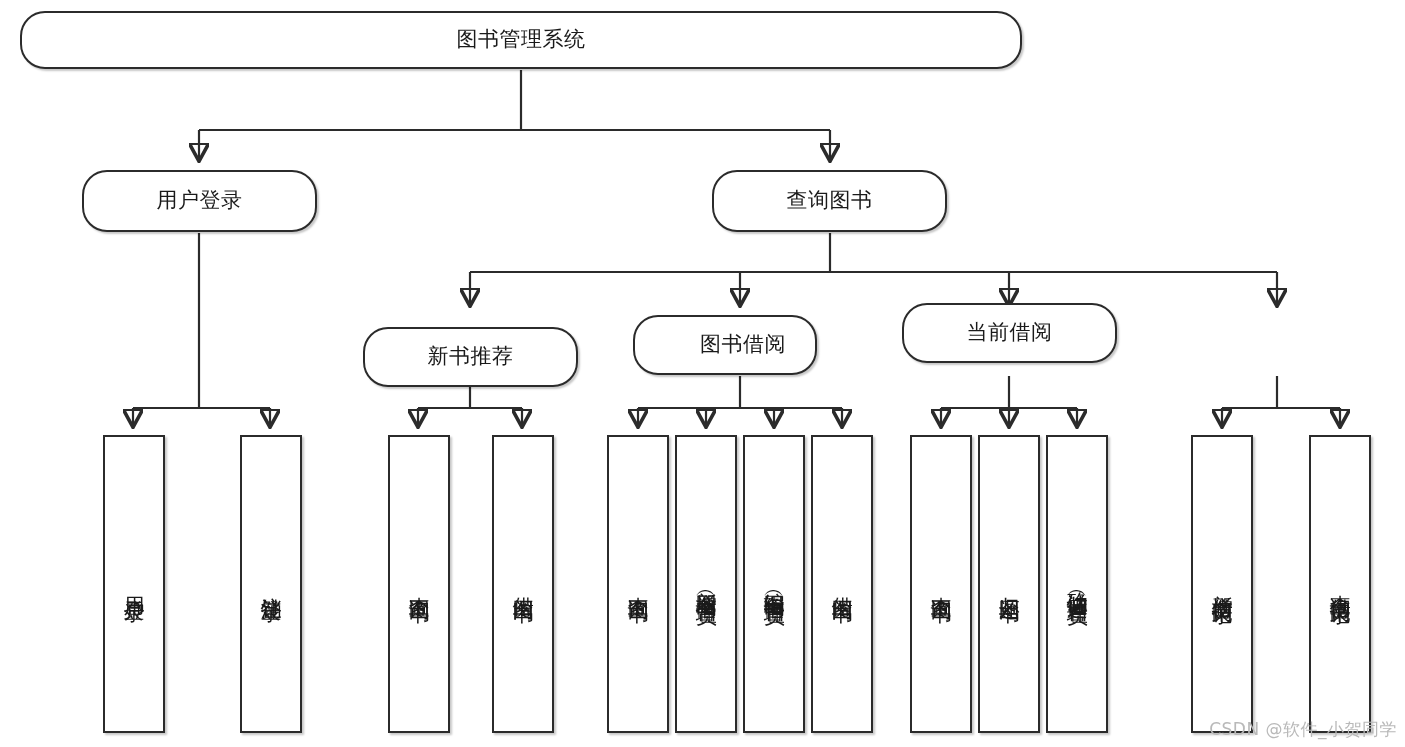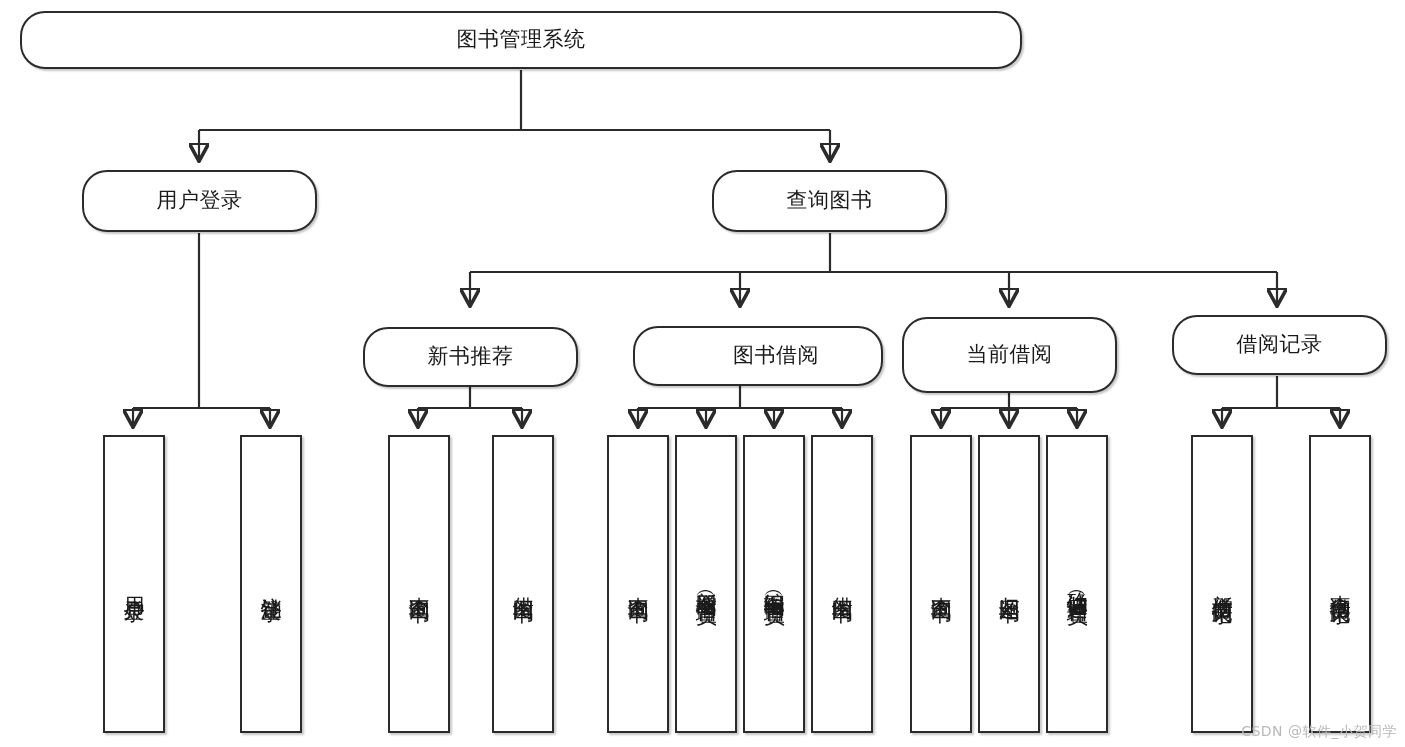--- a/index.html
+++ b/index.html
@@ -142,7 +142,7 @@
     <span>新书推荐</span>
   </div>
 
-  <div class="node horiz" style="left:633px; top:326px; width:250px; height:60px;padding-left:36px;">
+  <div class="node horiz" style="left:633px; top:315px; width:184px; height:60px;padding-left:36px;">
     <span>图书借阅</span>
   </div>
 

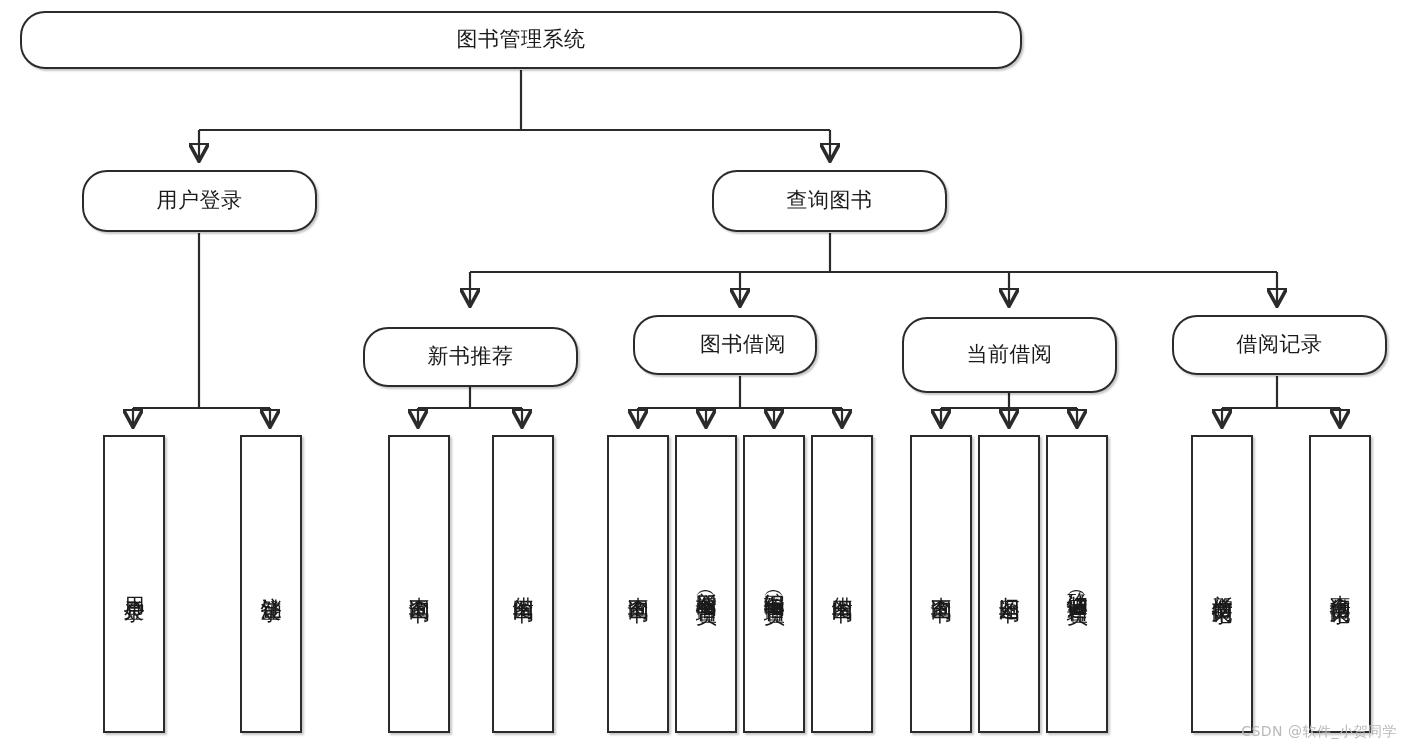--- a/index.html
+++ b/index.html
@@ -146,7 +146,7 @@
     <span>图书借阅</span>
   </div>
 
-  <div class="node horiz" style="left:902px; top:317px; width:215px; height:76px;text-align:right;">
+  <div class="node horiz" style="left:902px; top:303px; width:215px; height:60px;text-align:right;">
     <span>当前借阅</span>
   </div>
 

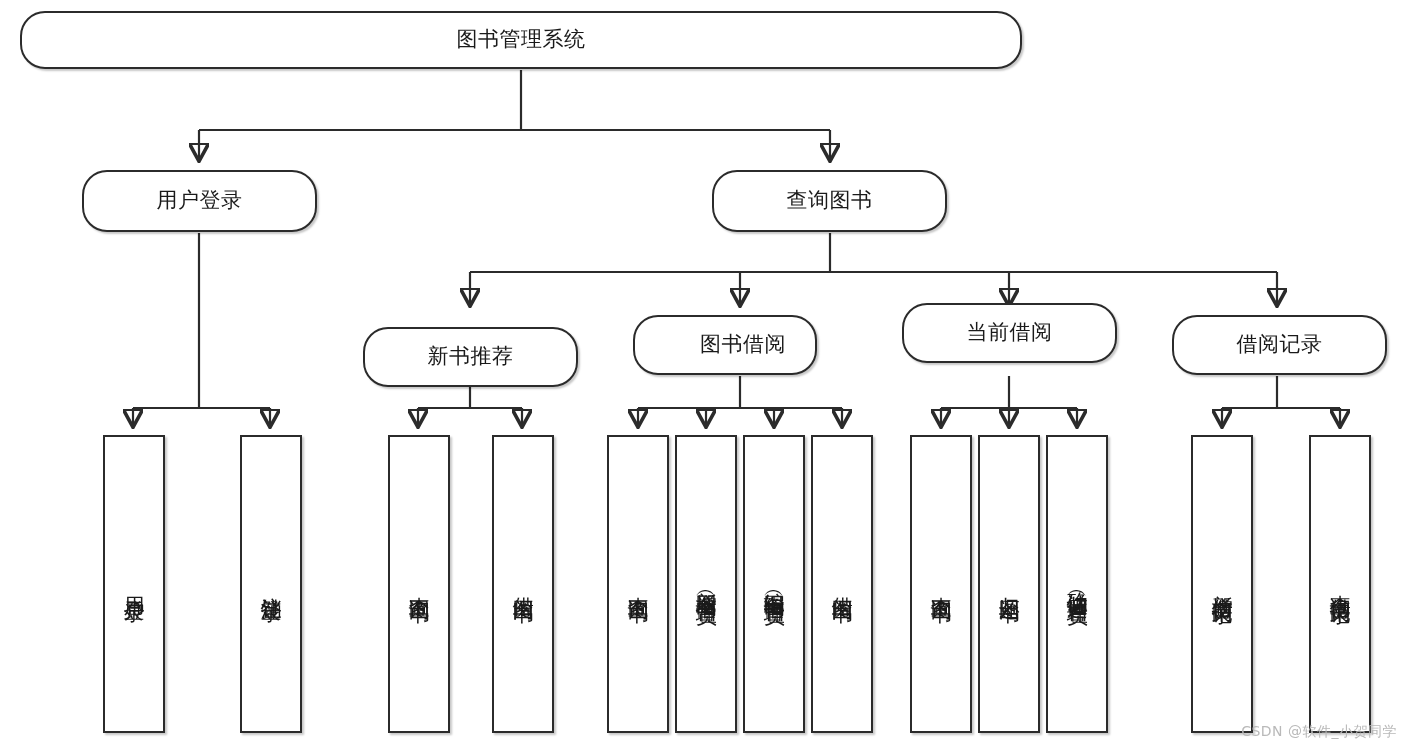--- a/index.html
+++ b/index.html
@@ -150,9 +150,6 @@
     <span>当前借阅</span>
   </div>
 
-  <div class="node horiz" style="left:1172px; top:315px; width:215px; height:60px;">
-    <span>借阅记录</span>
-  </div>
 
   <div class="node vert" style="left:103px; top:435px; width:62px; height:298px;">
     <span class="vtext">用户登录</span>

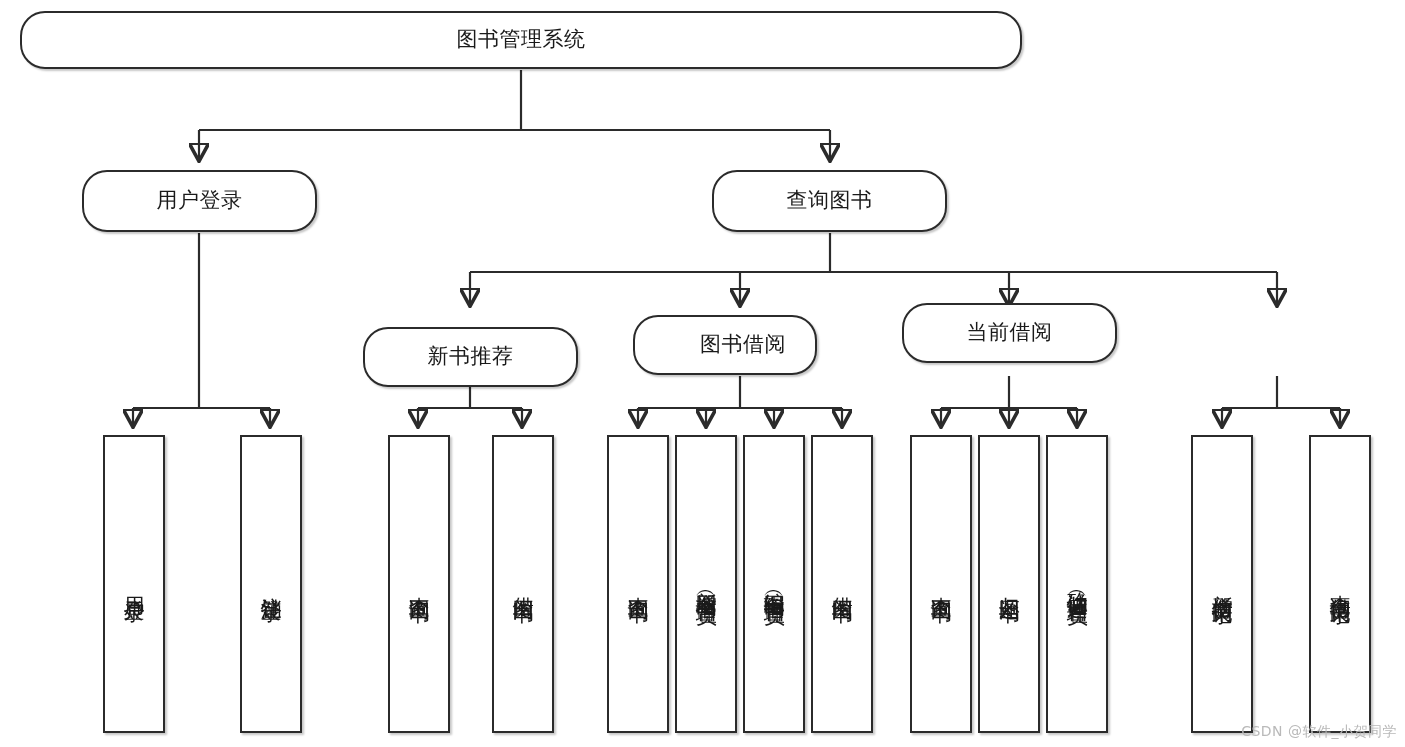--- a/index.html
+++ b/index.html
@@ -66,7 +66,7 @@
     position: absolute;
     right: 8px;
     bottom: 6px;
-    font-size: 14px;
+    font-size: 17px;
     color: #b9b9b9;
     white-space: nowrap;
     letter-spacing: 0.5px;

